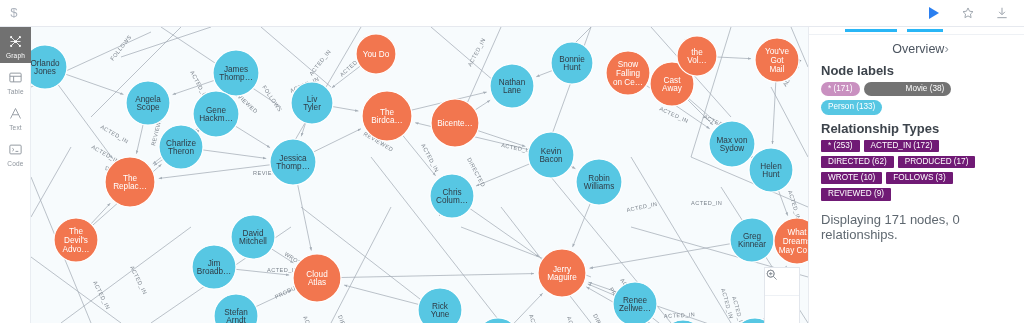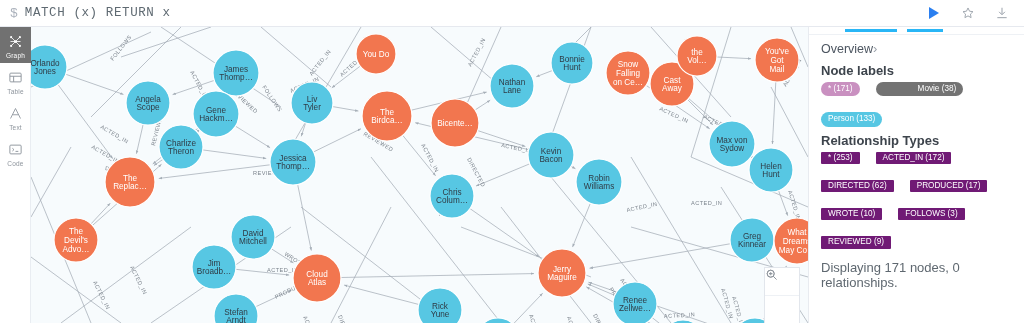--- a/index.html
+++ b/index.html
@@ -120,7 +120,6 @@
   <div class="editor-bar">
     <div class="editor-input">
       <span class="prompt">$</span>
-      <span class="query-text">MATCH (x) RETURN x</span>
     </div>
     <div class="editor-actions">
       <div class="icon-btn">

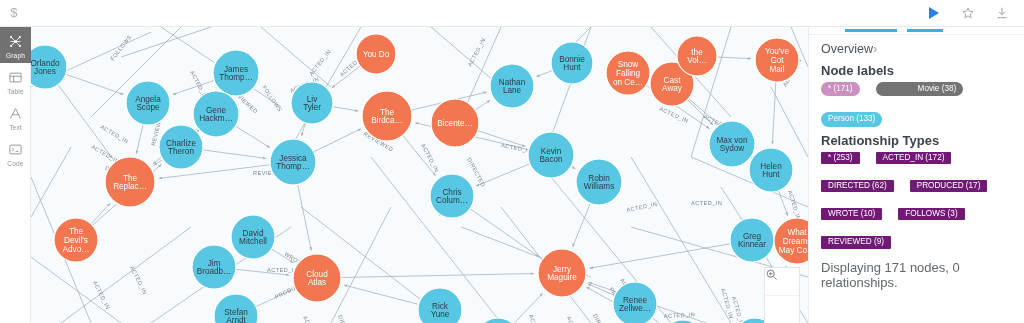--- a/index.html
+++ b/index.html
@@ -92,7 +92,7 @@
   }
   .strip-bar{ position:absolute; top:2px; height:3px; background:#29b6f6; }
   .panel-head{
-    display:flex; align-items:center; justify-content:flex-start;
+    display:flex; align-items:center; justify-content:center;
     padding:6px 4px 4px 12px;
   }
   .panel-title{ font-size:12.5px; color:#4c5560; }

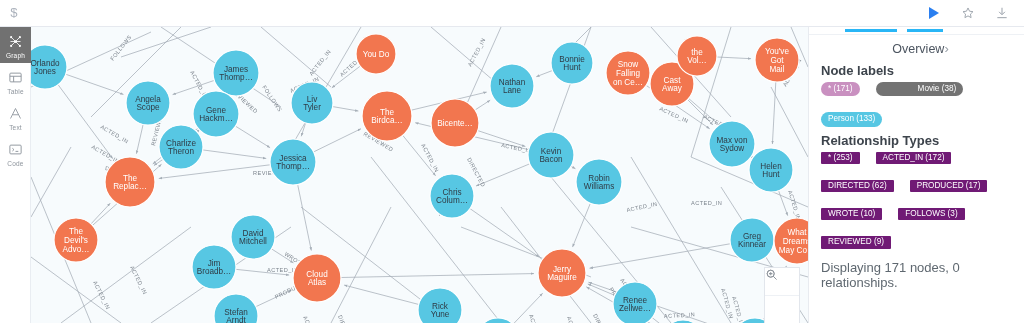--- a/index.html
+++ b/index.html
@@ -101,7 +101,7 @@
     font-size:13px; font-weight:bold; color:#3d444c;
     padding:3px 12px 3px 12px;
   }
-  .badges{ display:flex; flex-wrap:wrap; gap:16px; padding:1px 10px 3px 12px; }
+  .badges{ display:flex; flex-wrap:wrap; gap:4px; padding:1px 10px 3px 12px; }
   .badge{
     display:inline-flex; align-items:center; border-radius:9px;
     padding:2px 7px; font-size:8.2px; color:#ffffff; cursor:pointer;

